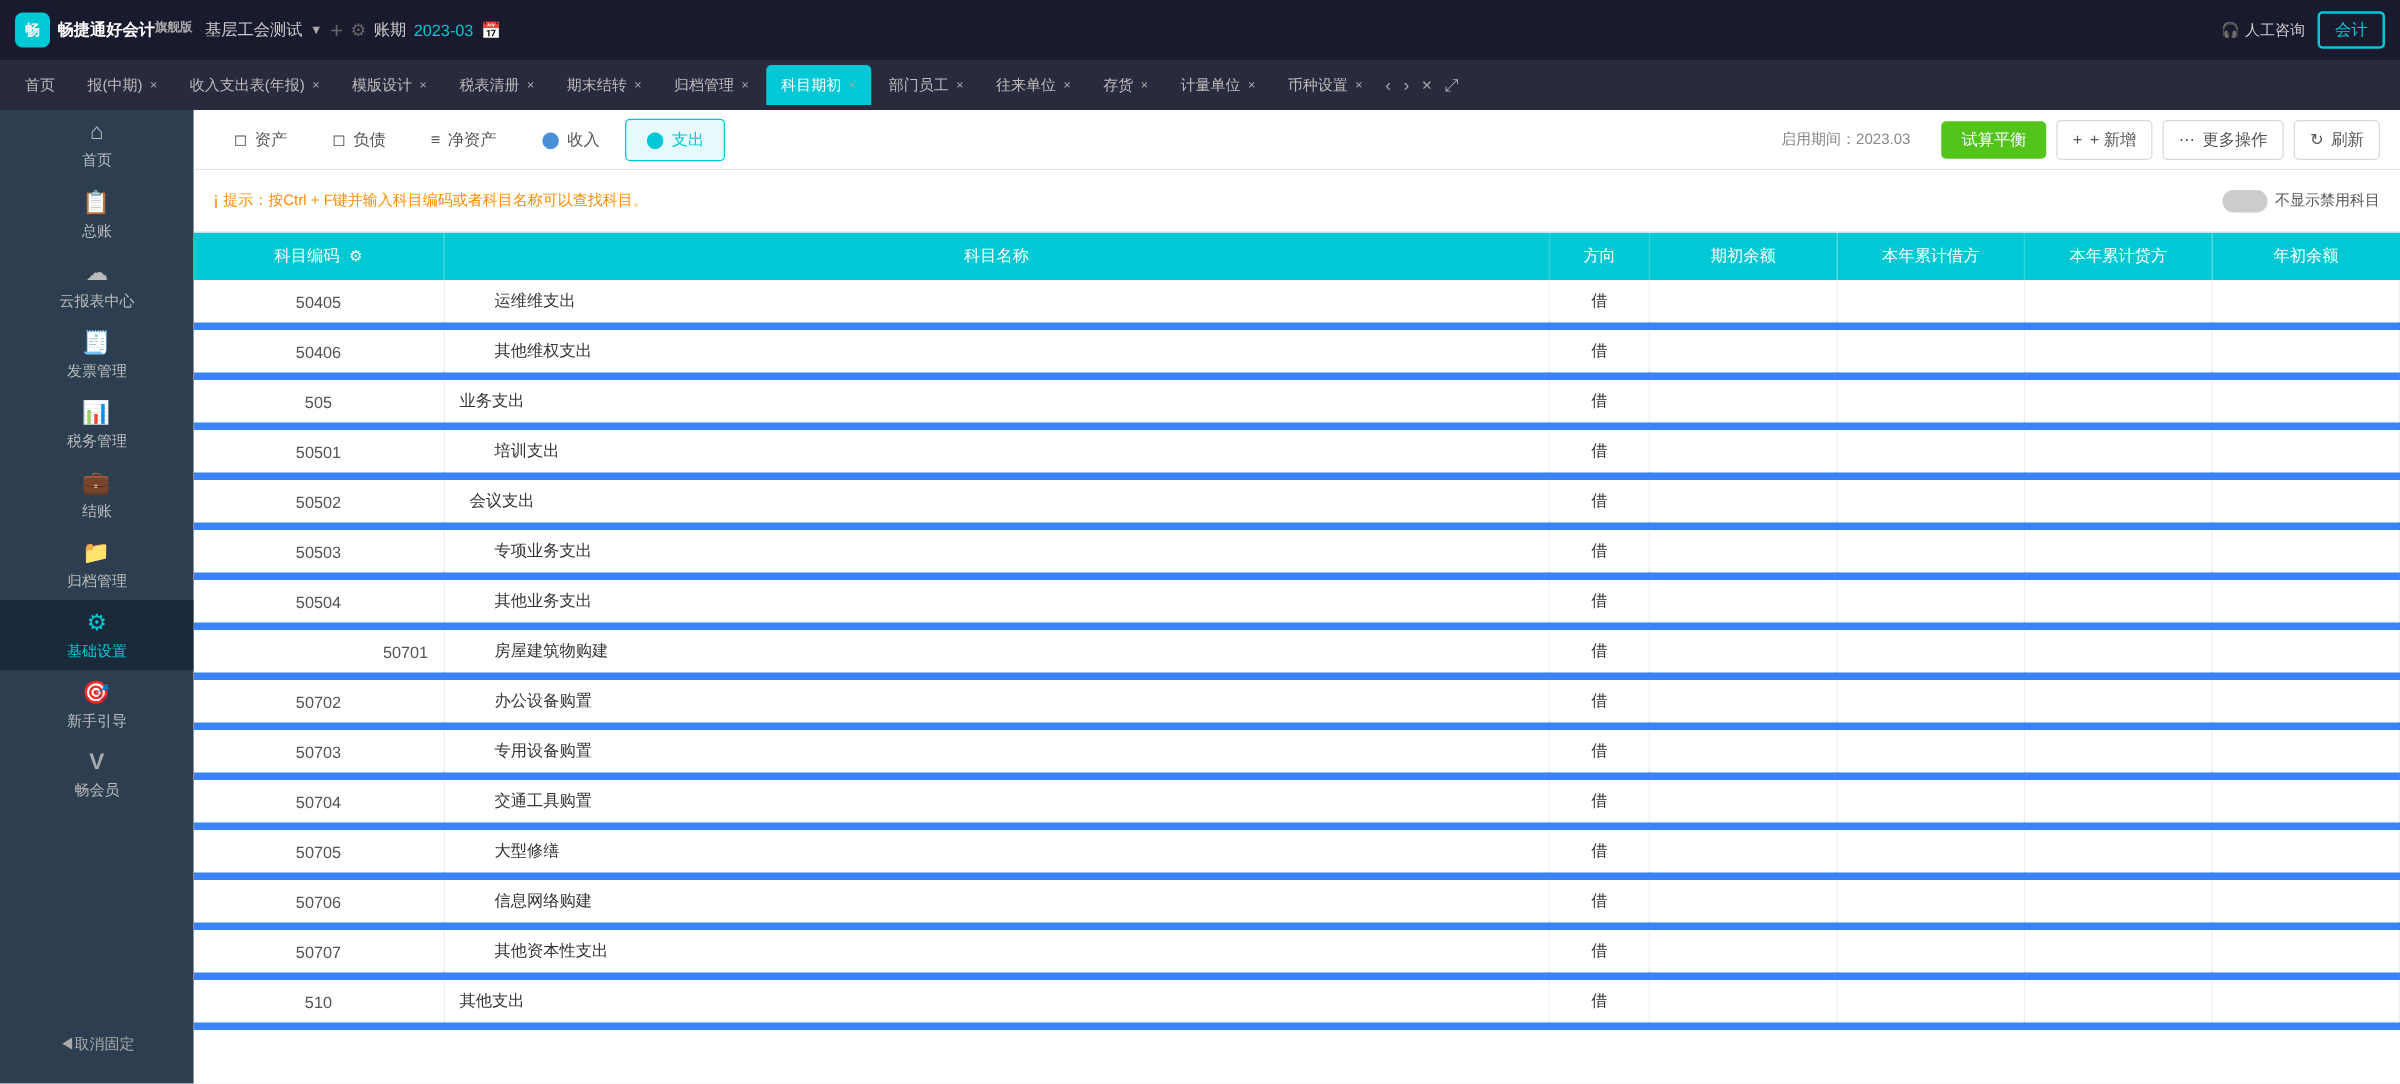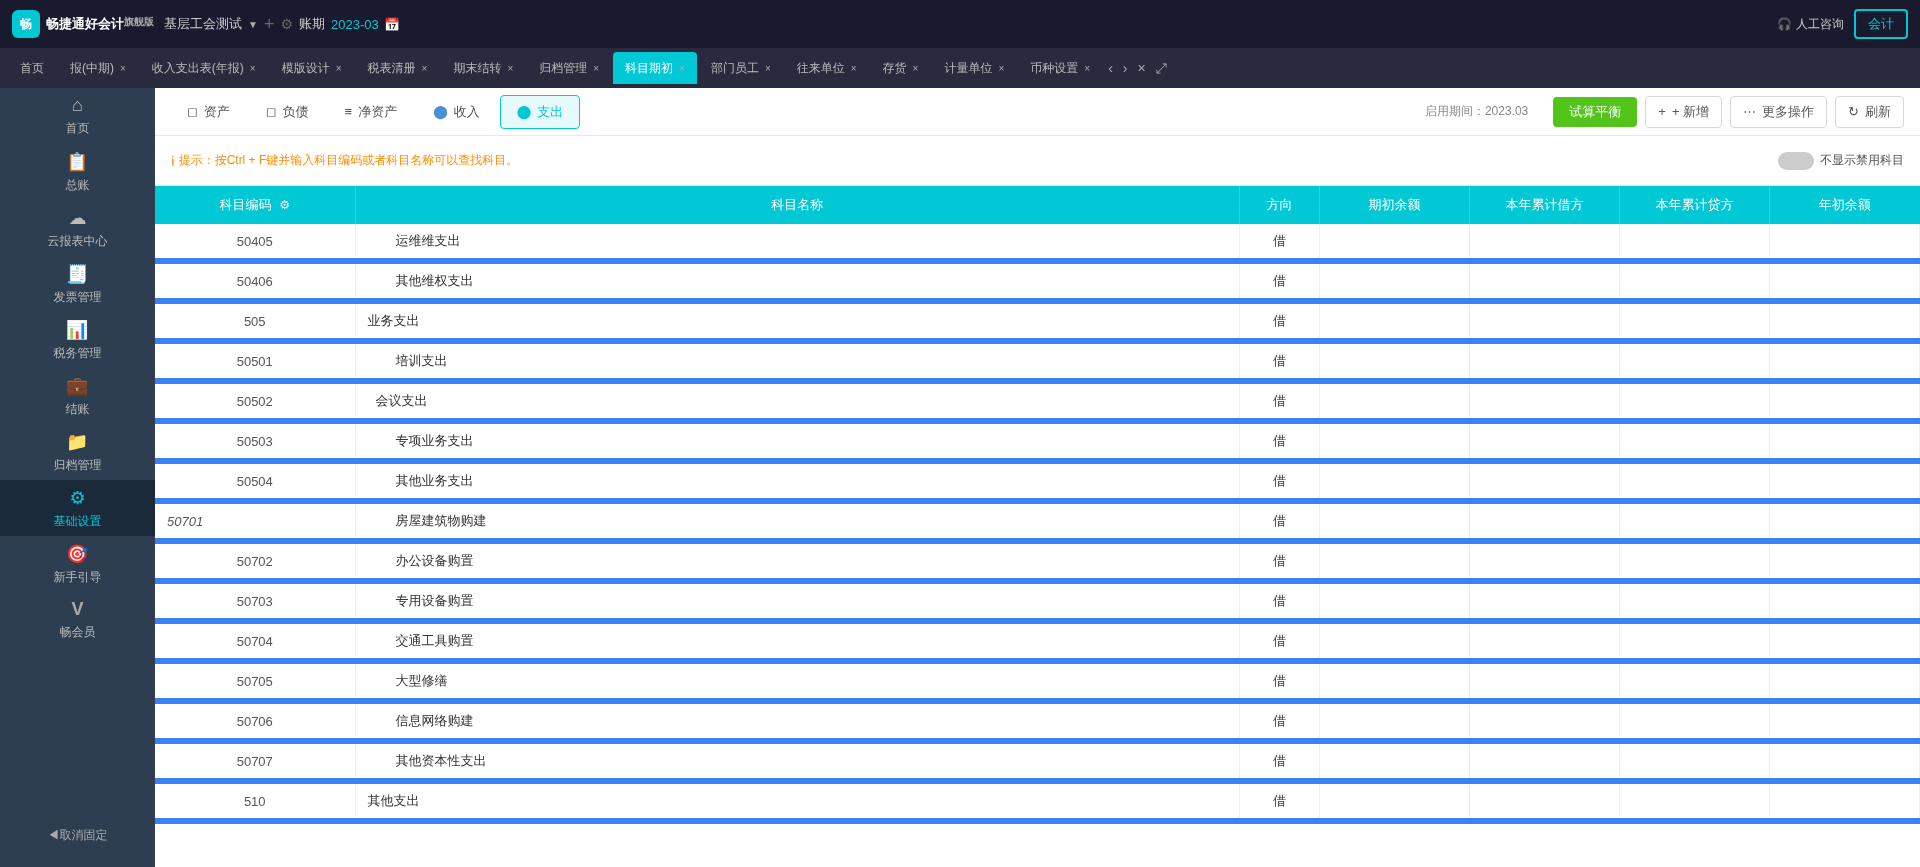--- a/index.html
+++ b/index.html
@@ -372,7 +372,7 @@
       <td></td>
     </tr>
             <tr>
-      <td style="text-align:left;font-style:italic;">50701</td>
+      <td style="text-align:right;">50701</td>
       <td style="text-align:left;padding-left:40px;">房屋建筑物购建</td>
       <td>借</td>
       <td></td>

